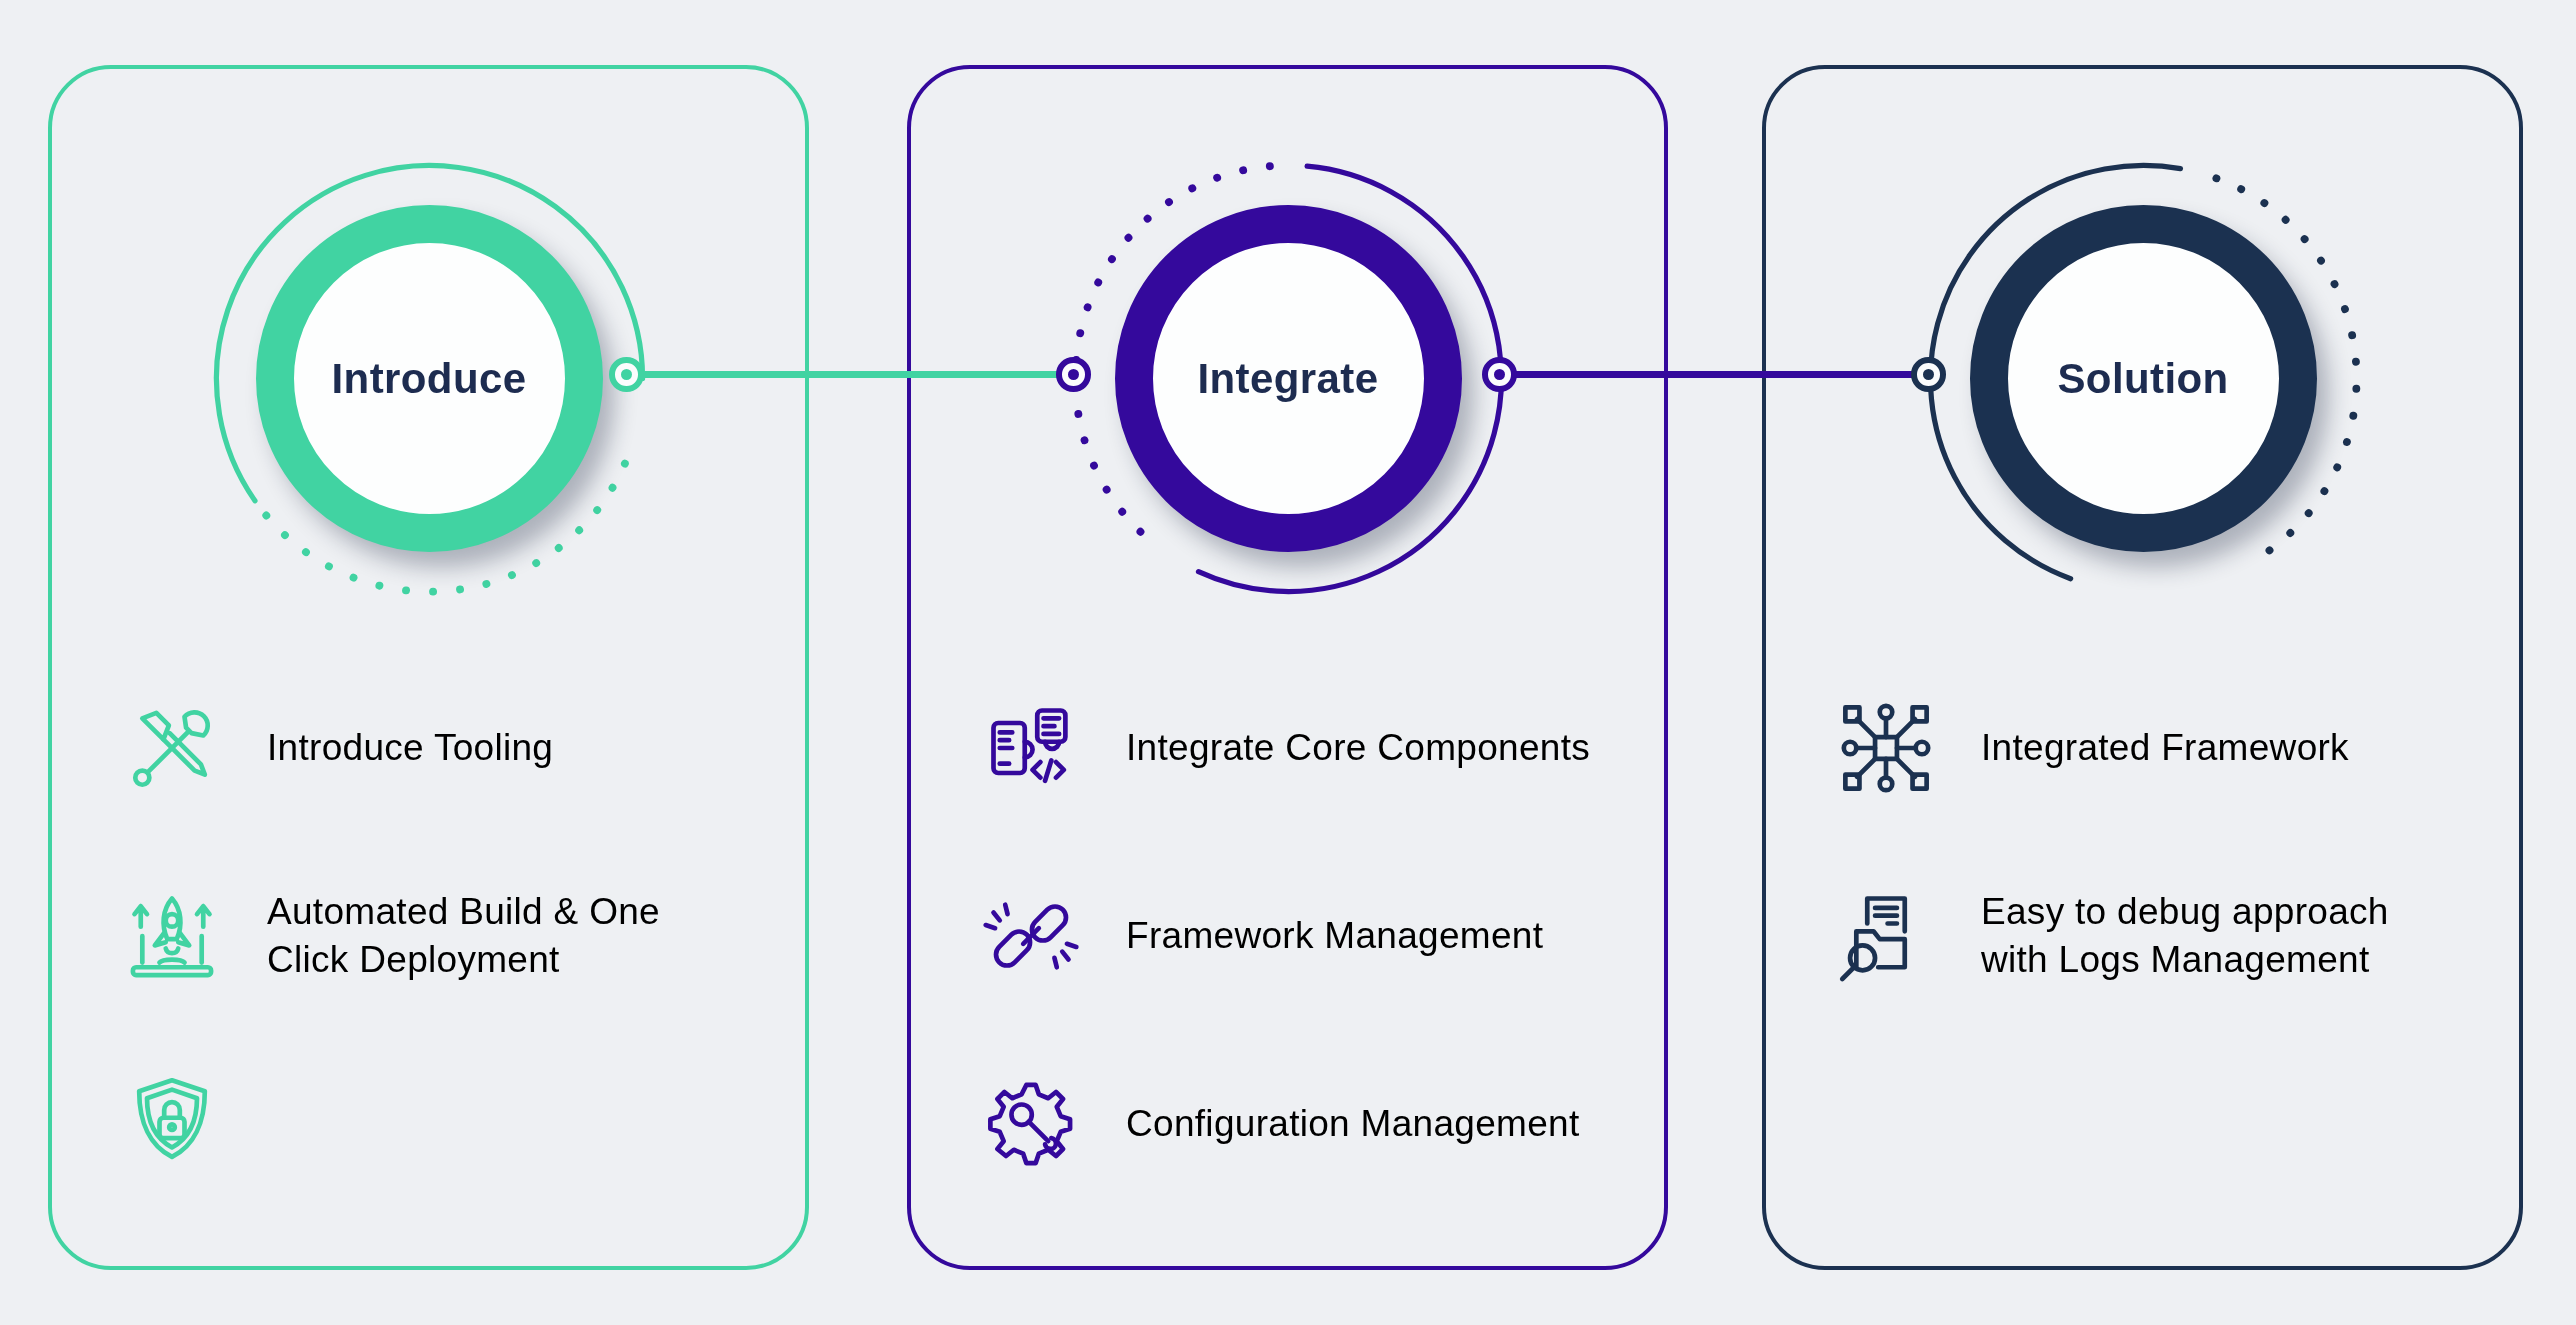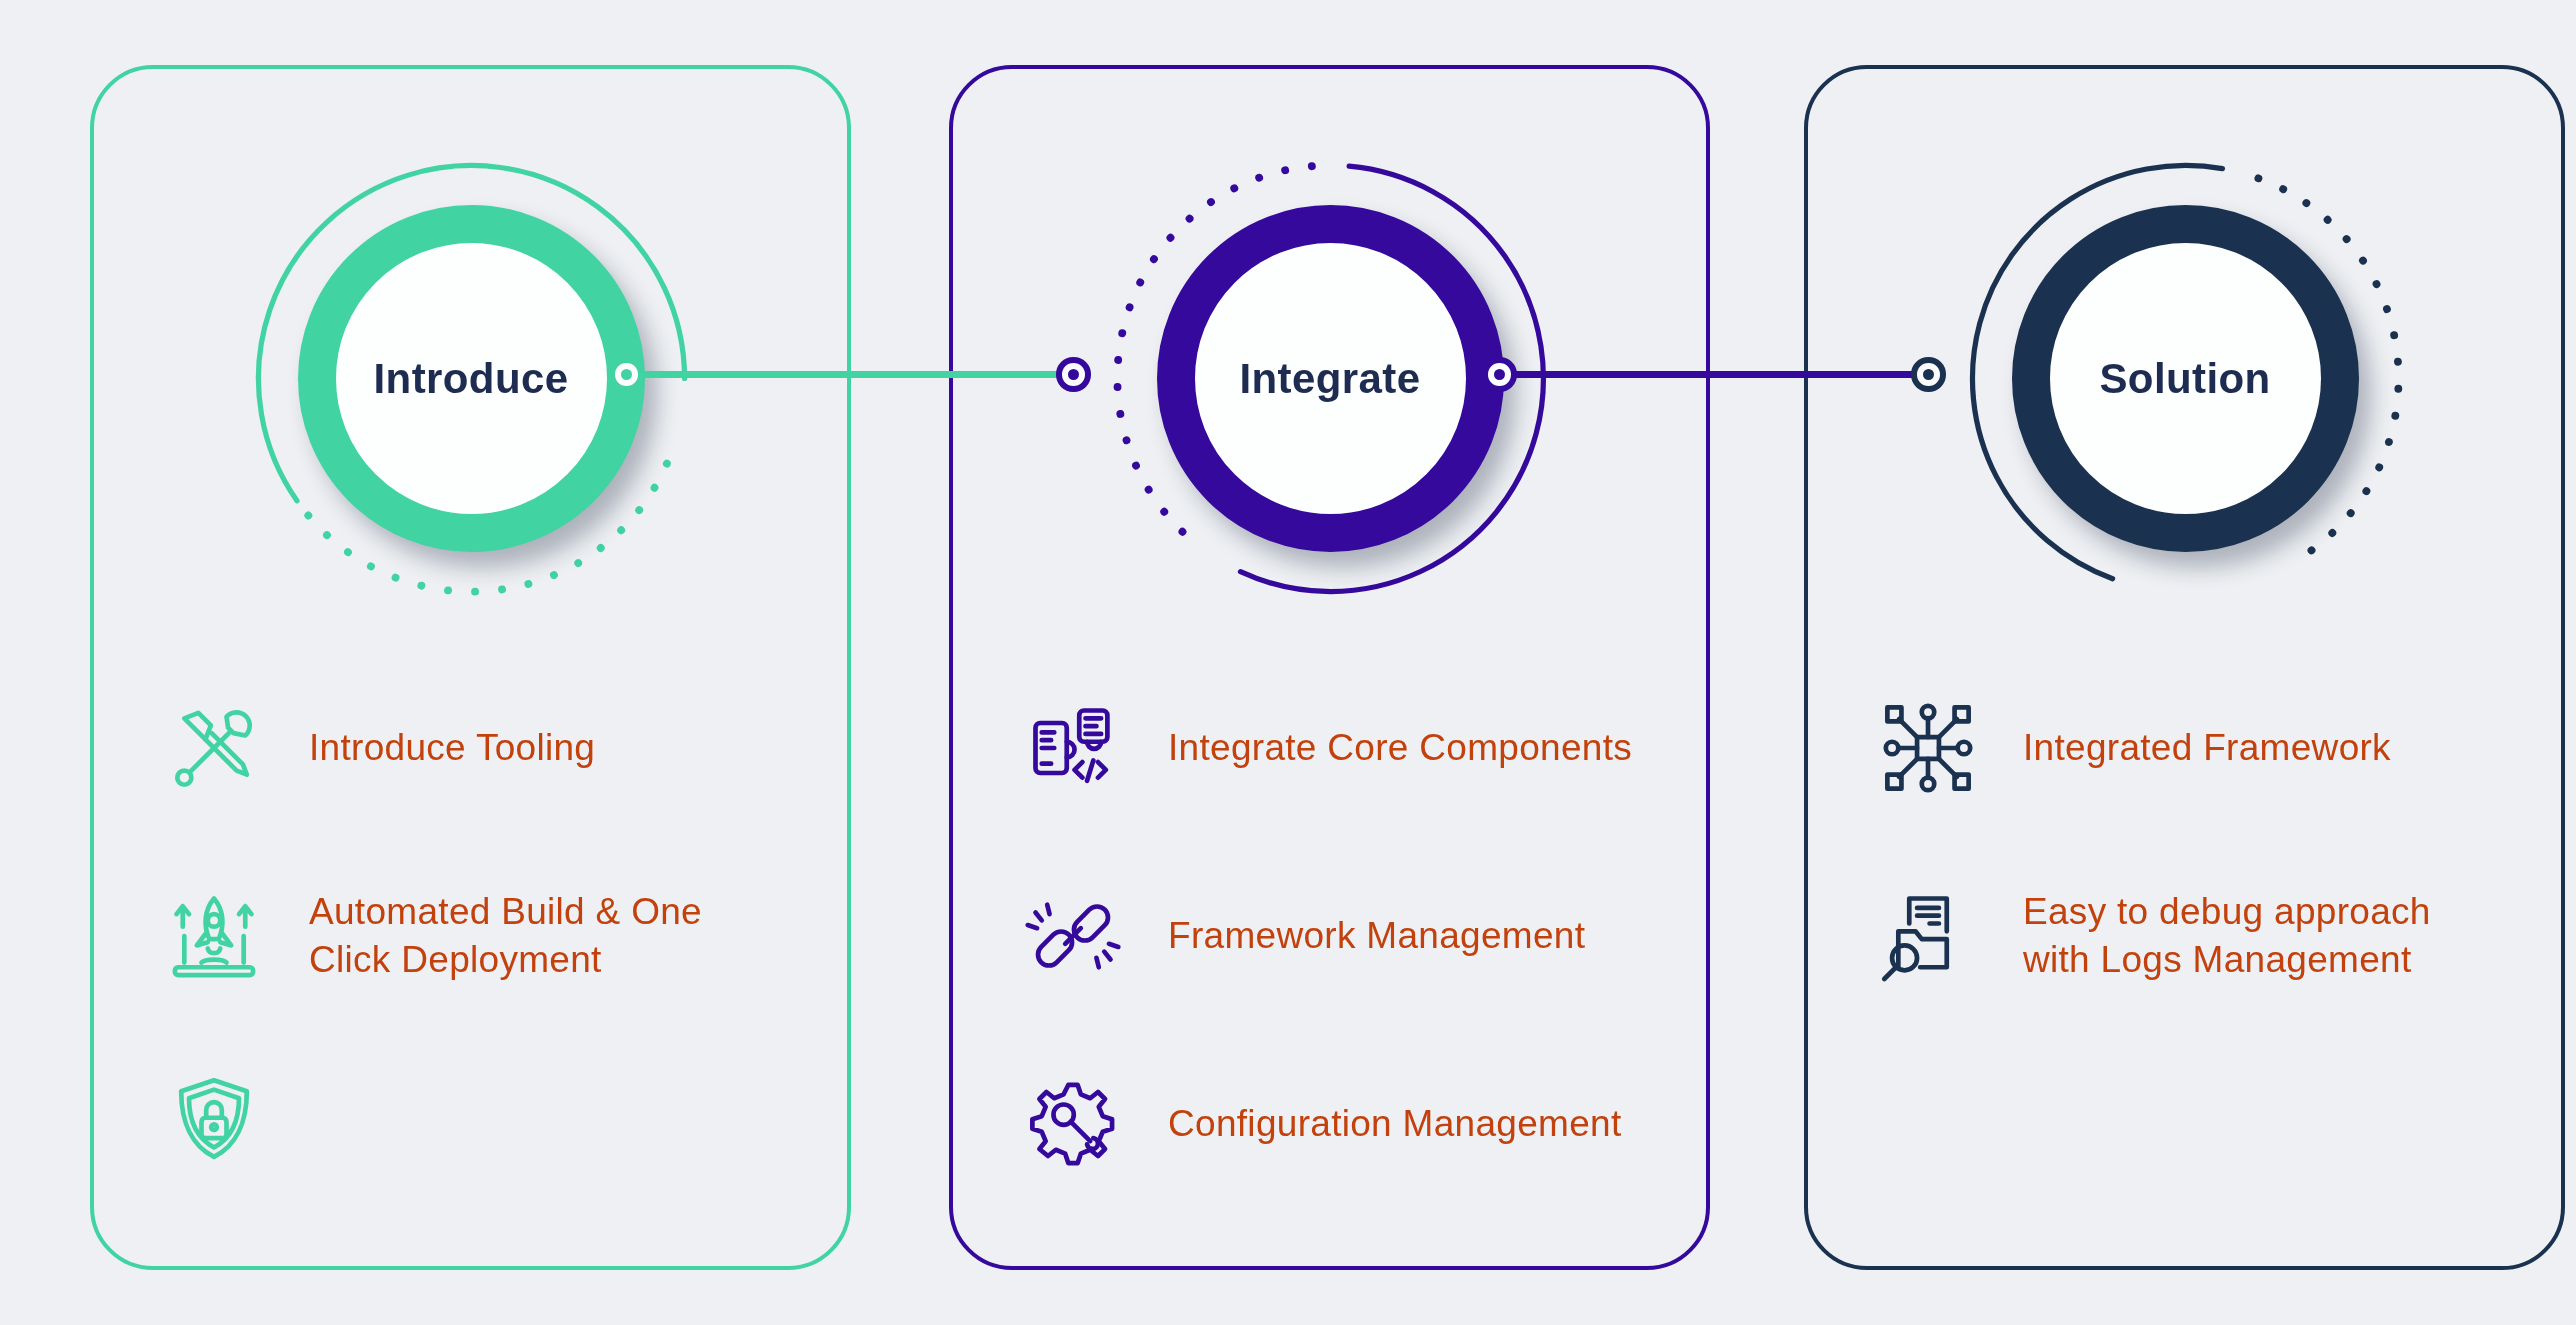--- a/index.html
+++ b/index.html
@@ -21,7 +21,6 @@
     border-radius:63px;
     box-sizing:border-box;
     background:transparent;
-    margin-left:42px;
   }
   .panel-0{left:48px;}
   .panel-1{left:907px;}

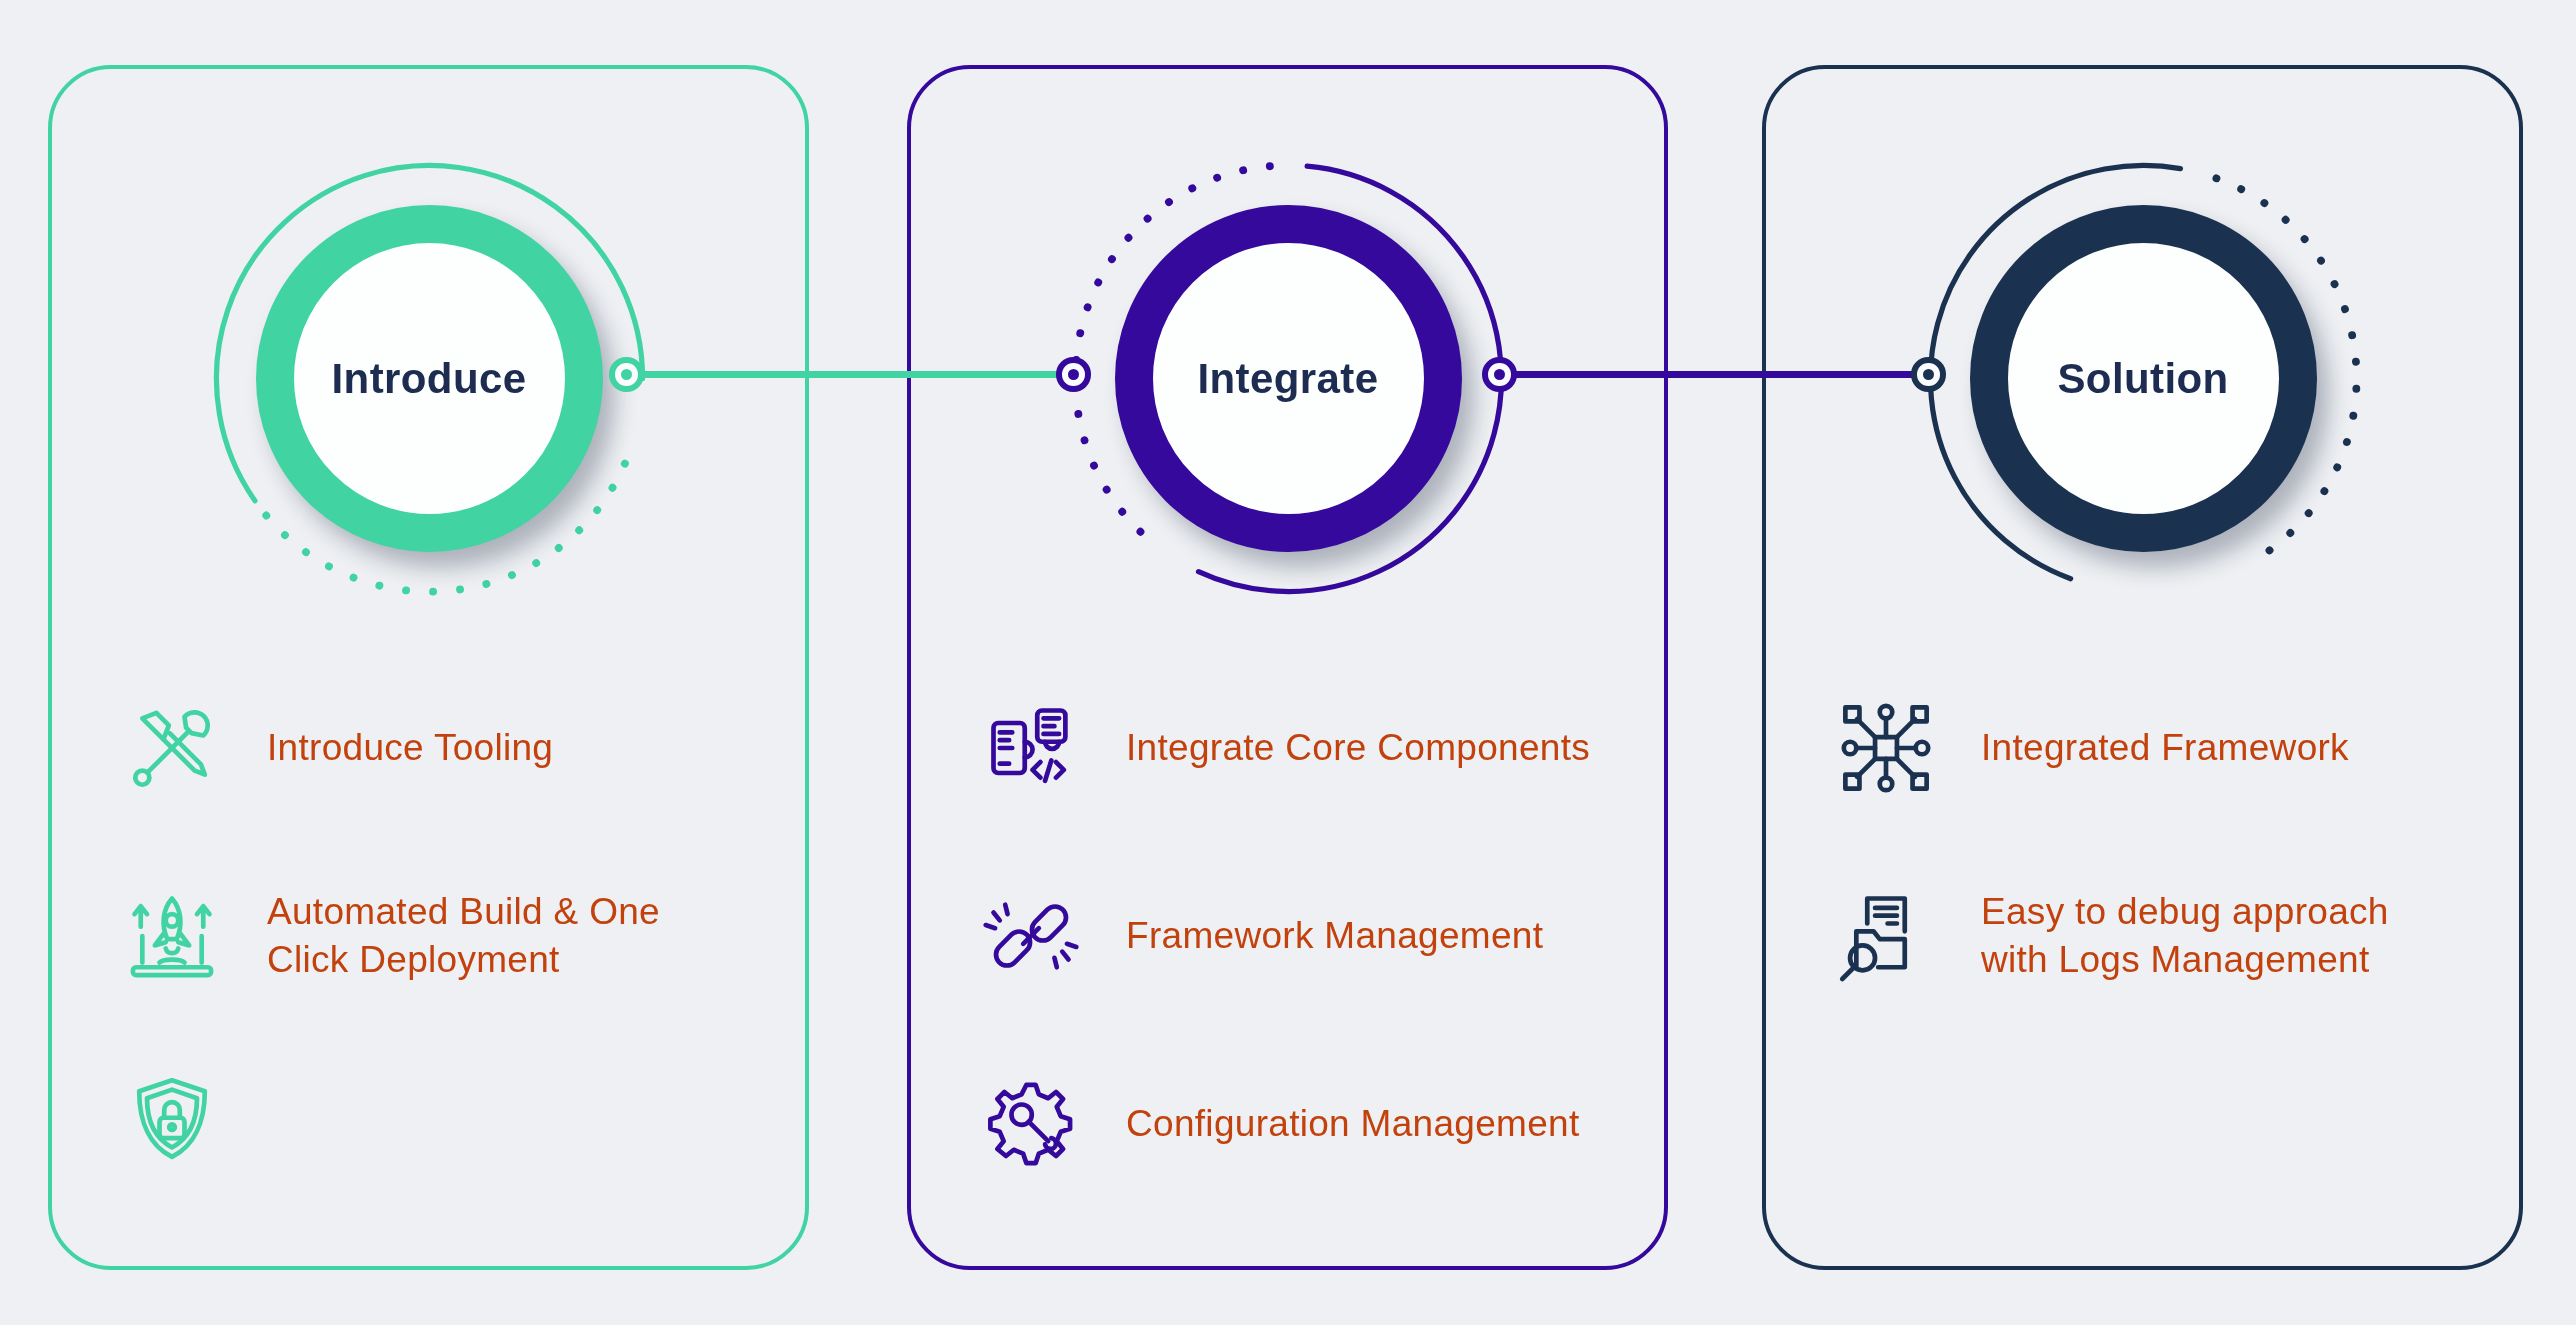--- a/index.html
+++ b/index.html
@@ -94,7 +94,7 @@
   .item-label{
     font-size:37px;line-height:1.28;
     letter-spacing:0.3px;
-    color:#c2410c;
+    color:#000000;
     white-space:pre-line;
     max-width:522px;
   }

